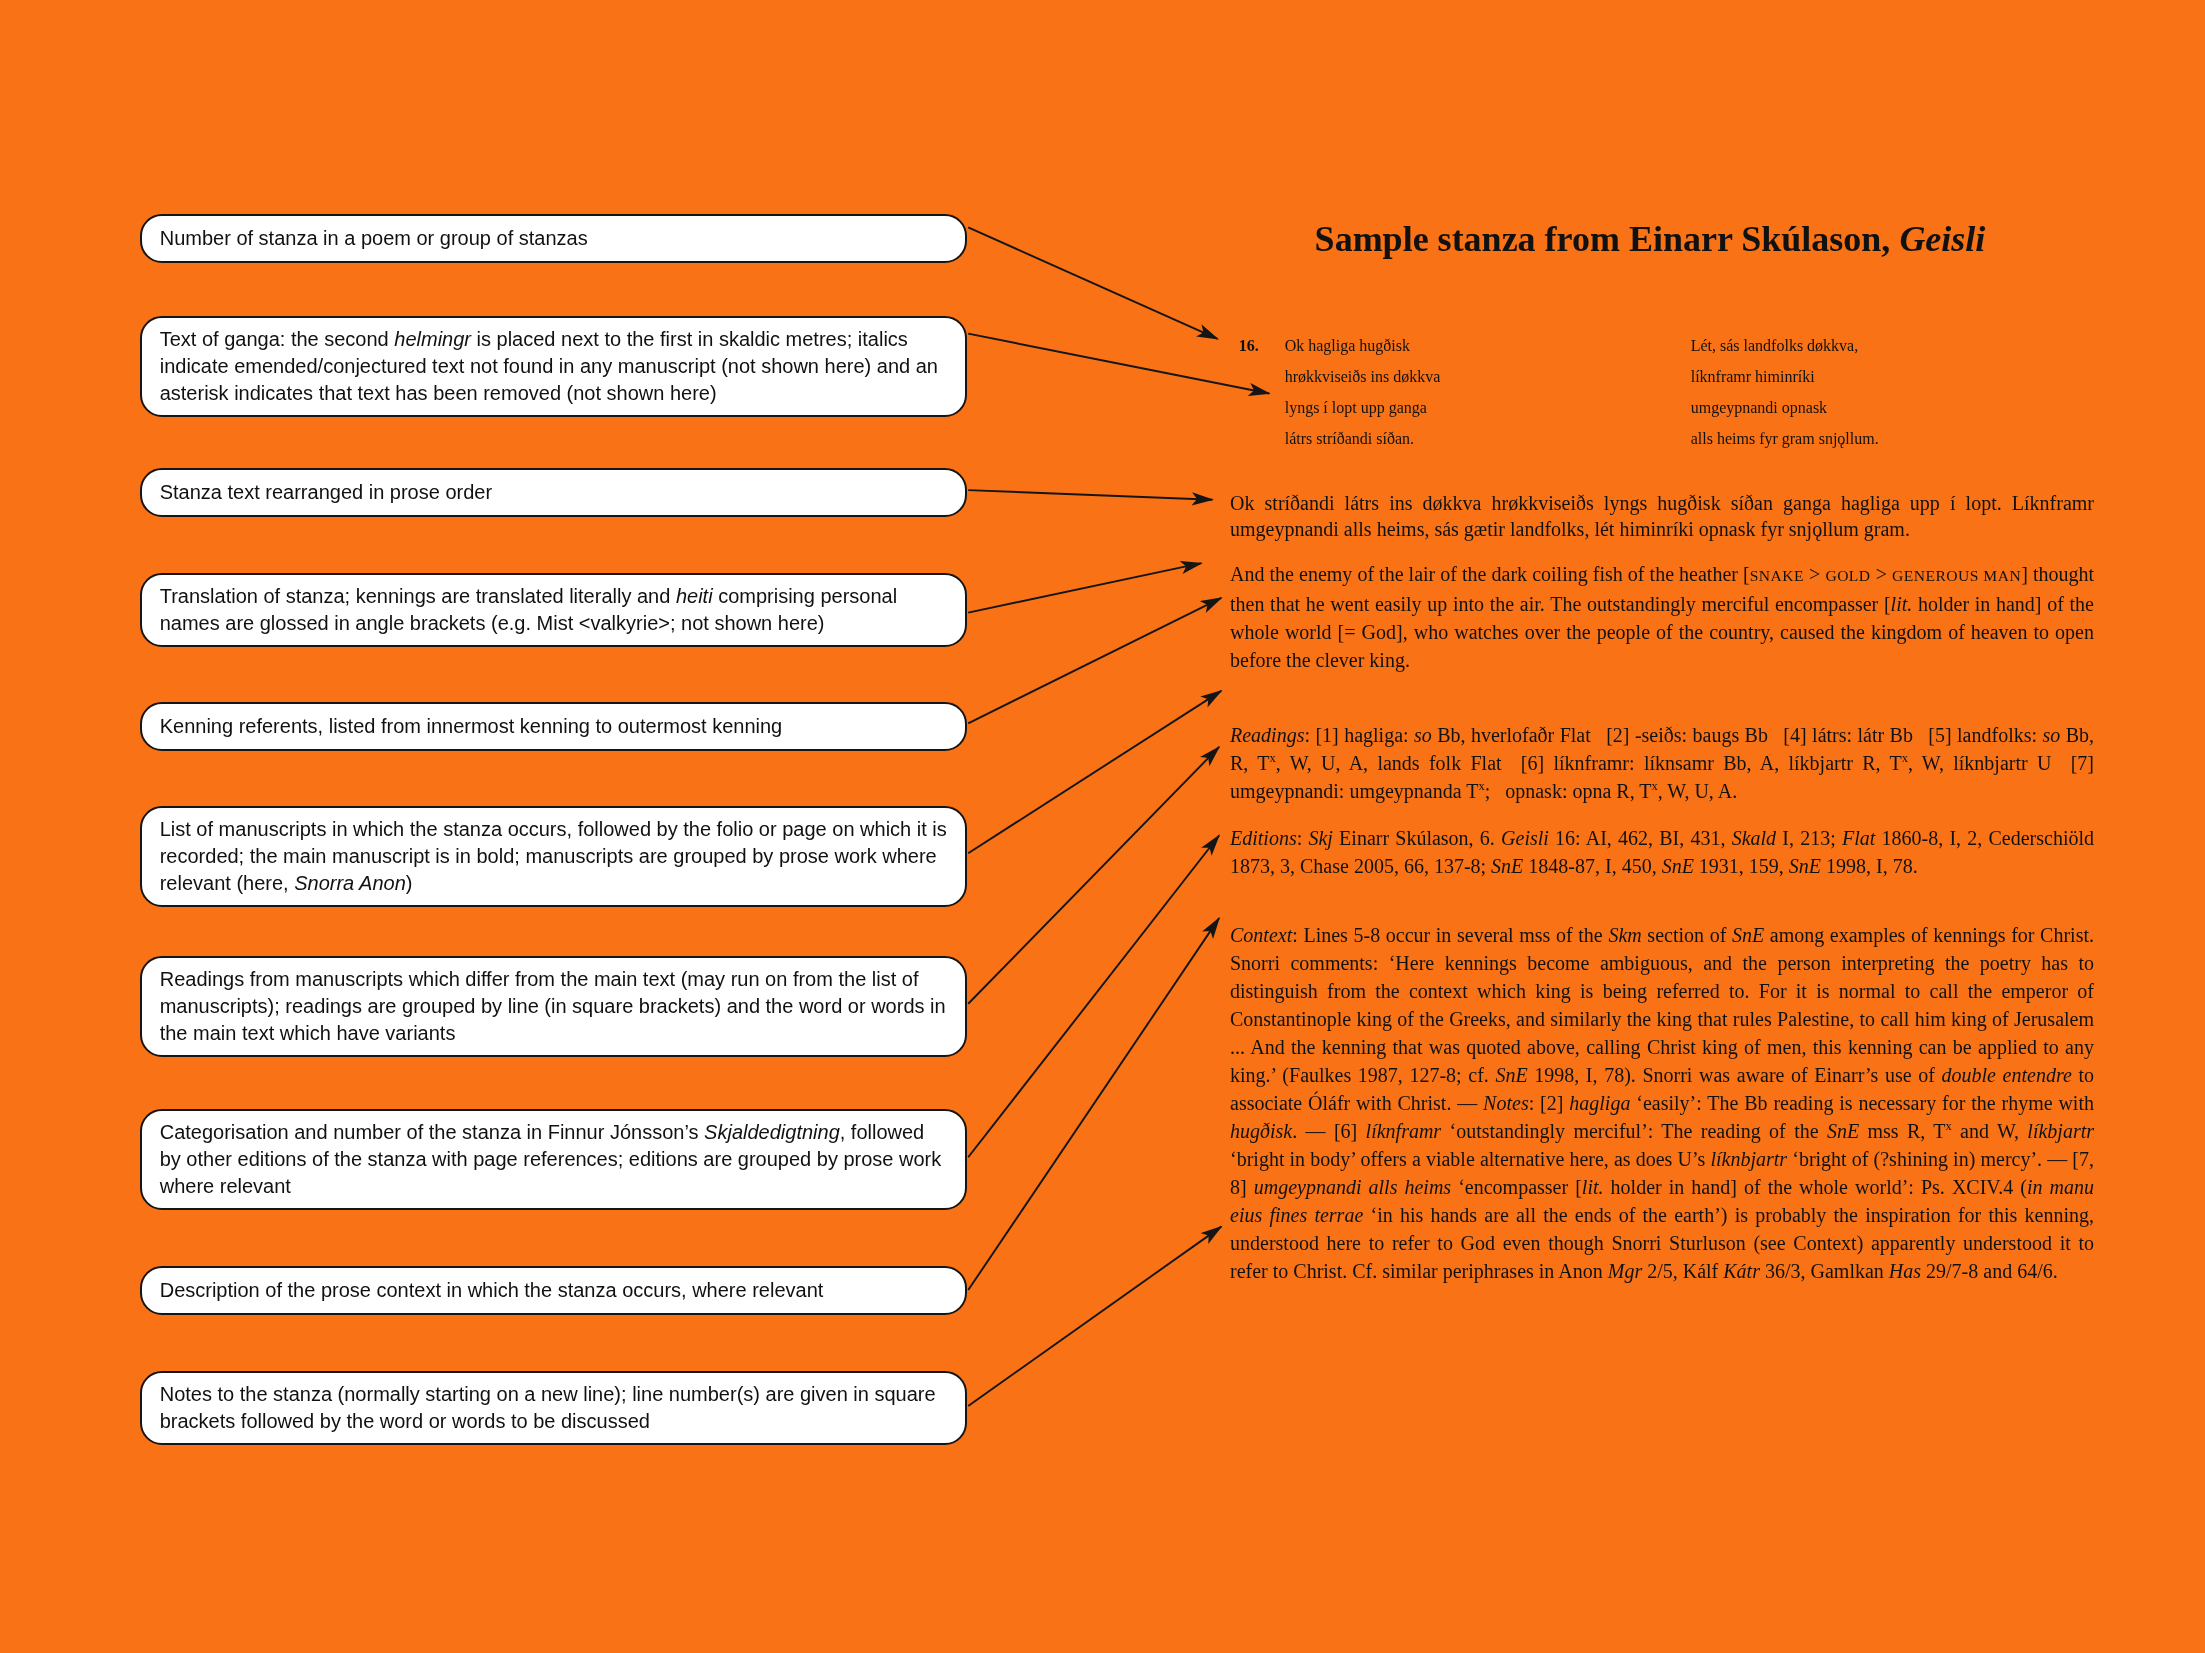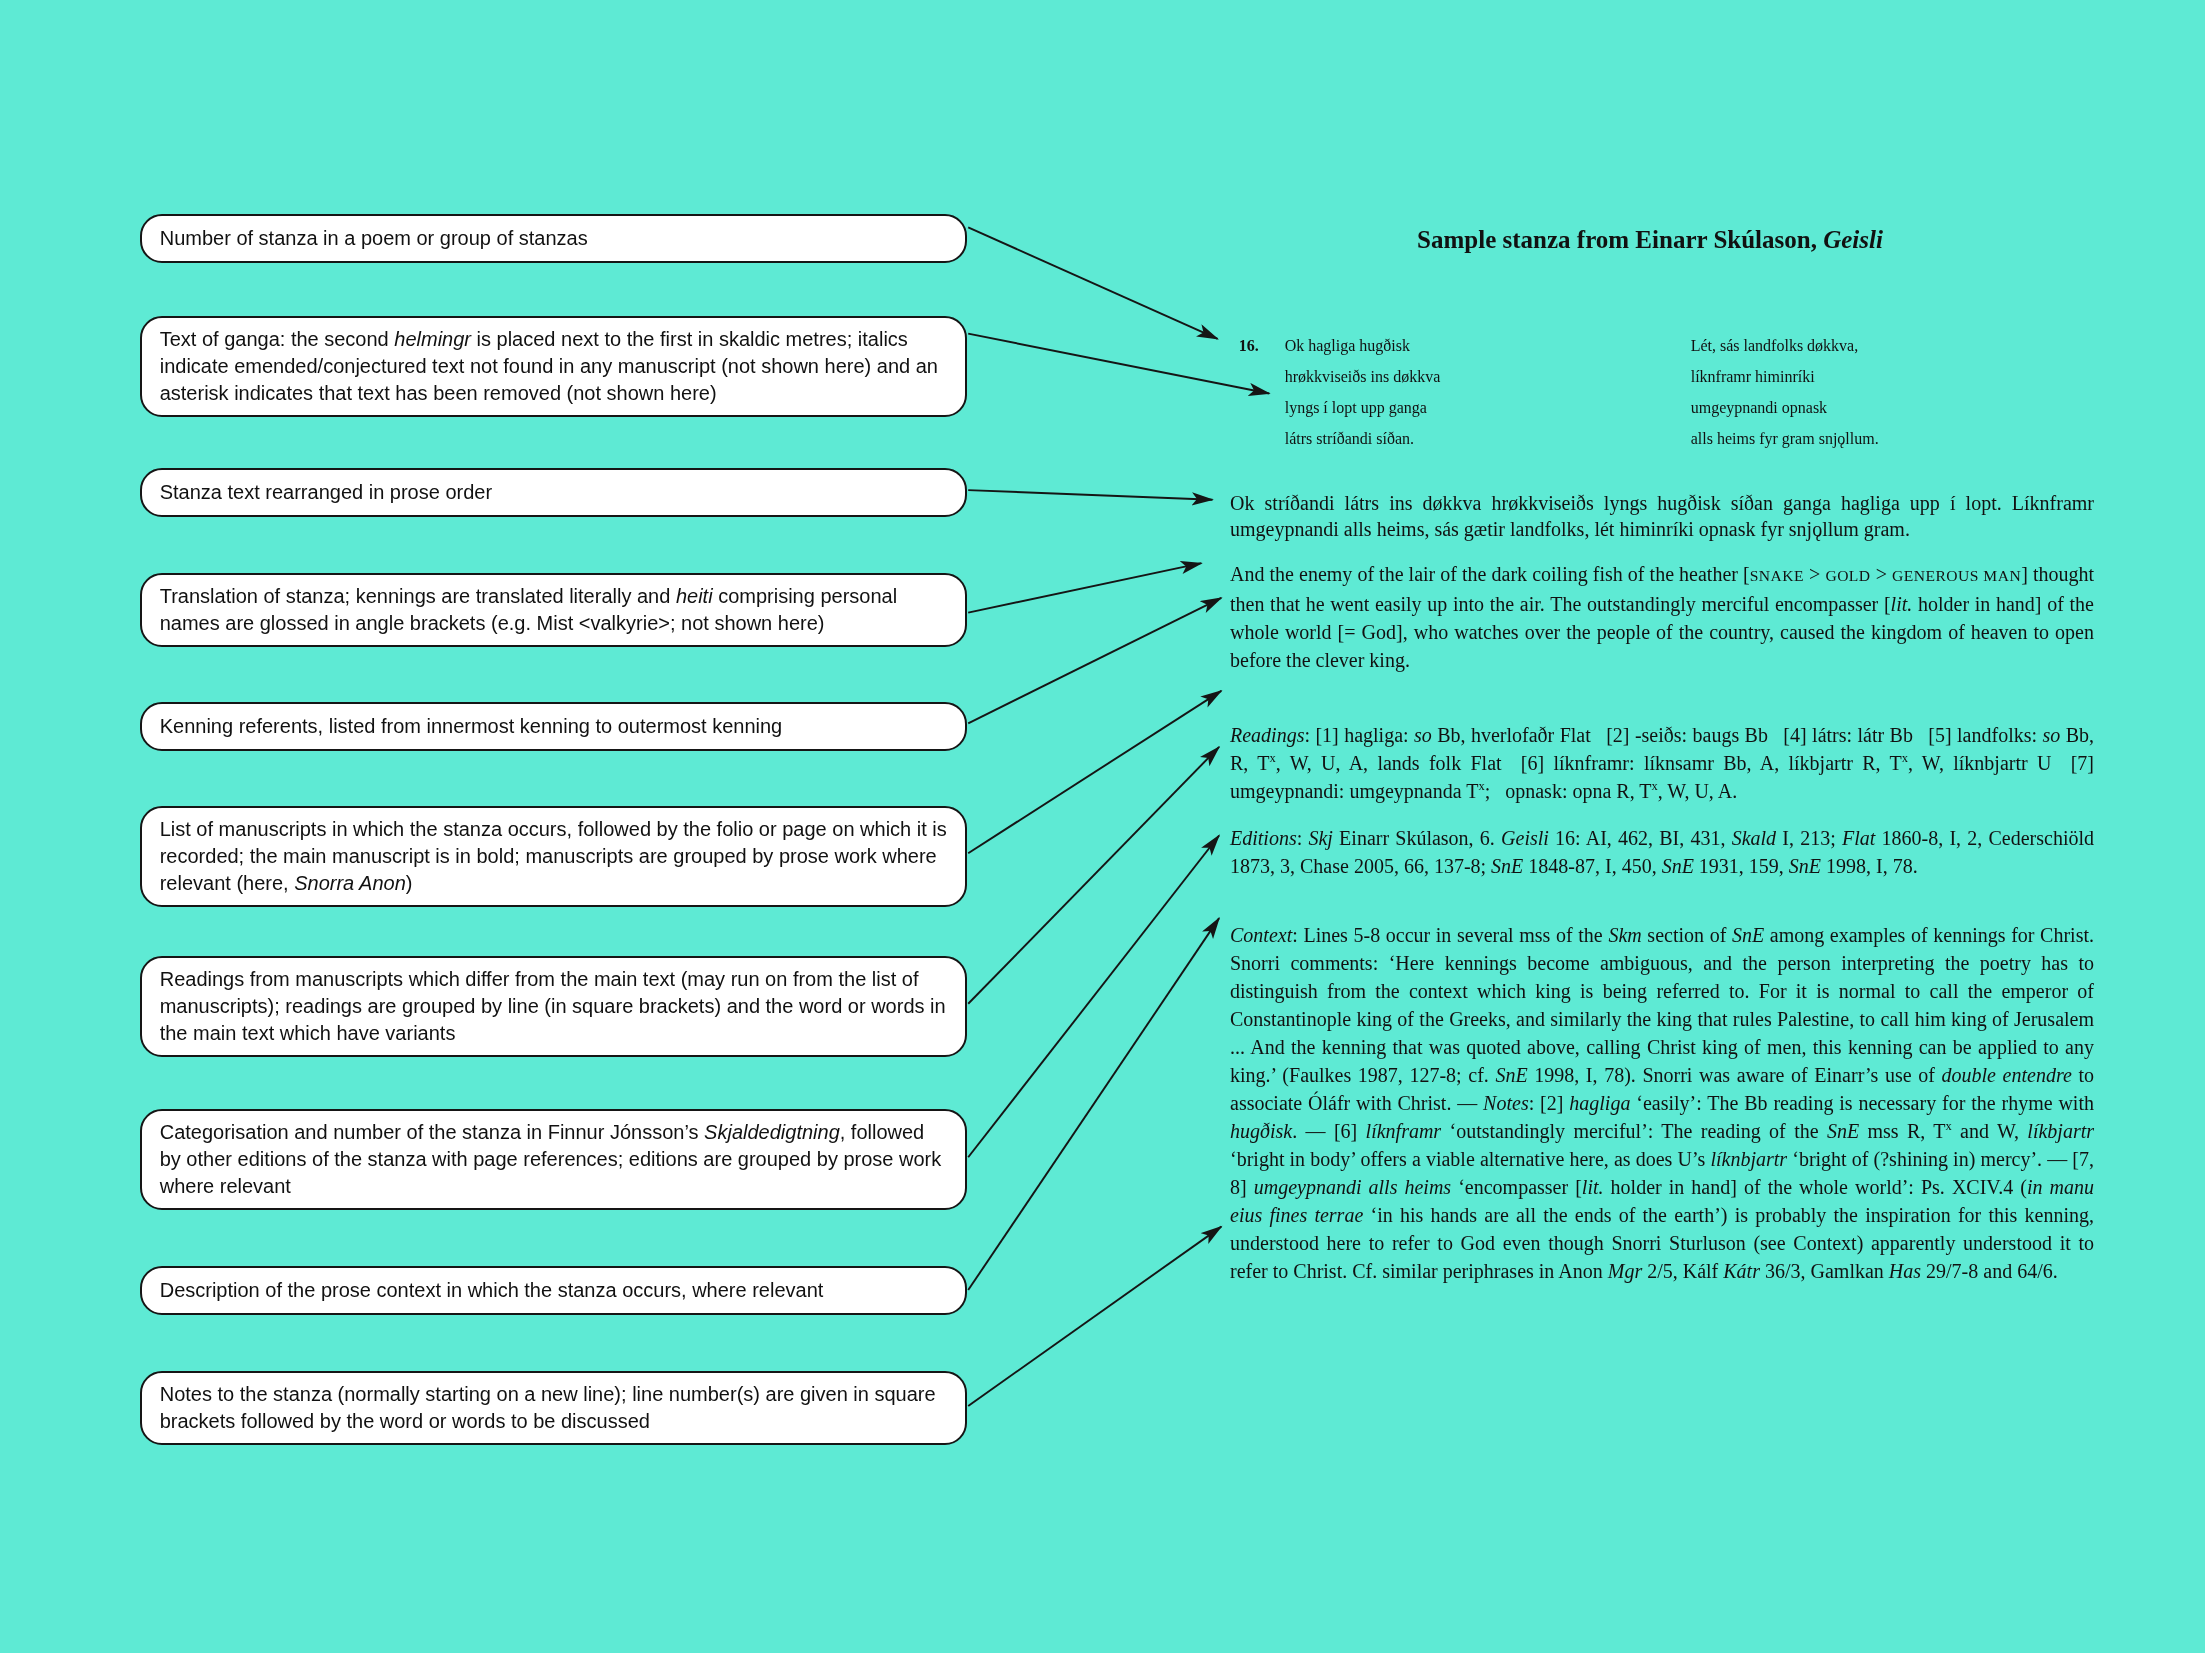--- a/index.html
+++ b/index.html
@@ -7,7 +7,7 @@
     position: relative;
     width: 2205px;
     height: 1654px;
-    background: #5eead4;
+    background: #f97316;
     overflow: hidden;
     color: #111111;
   }

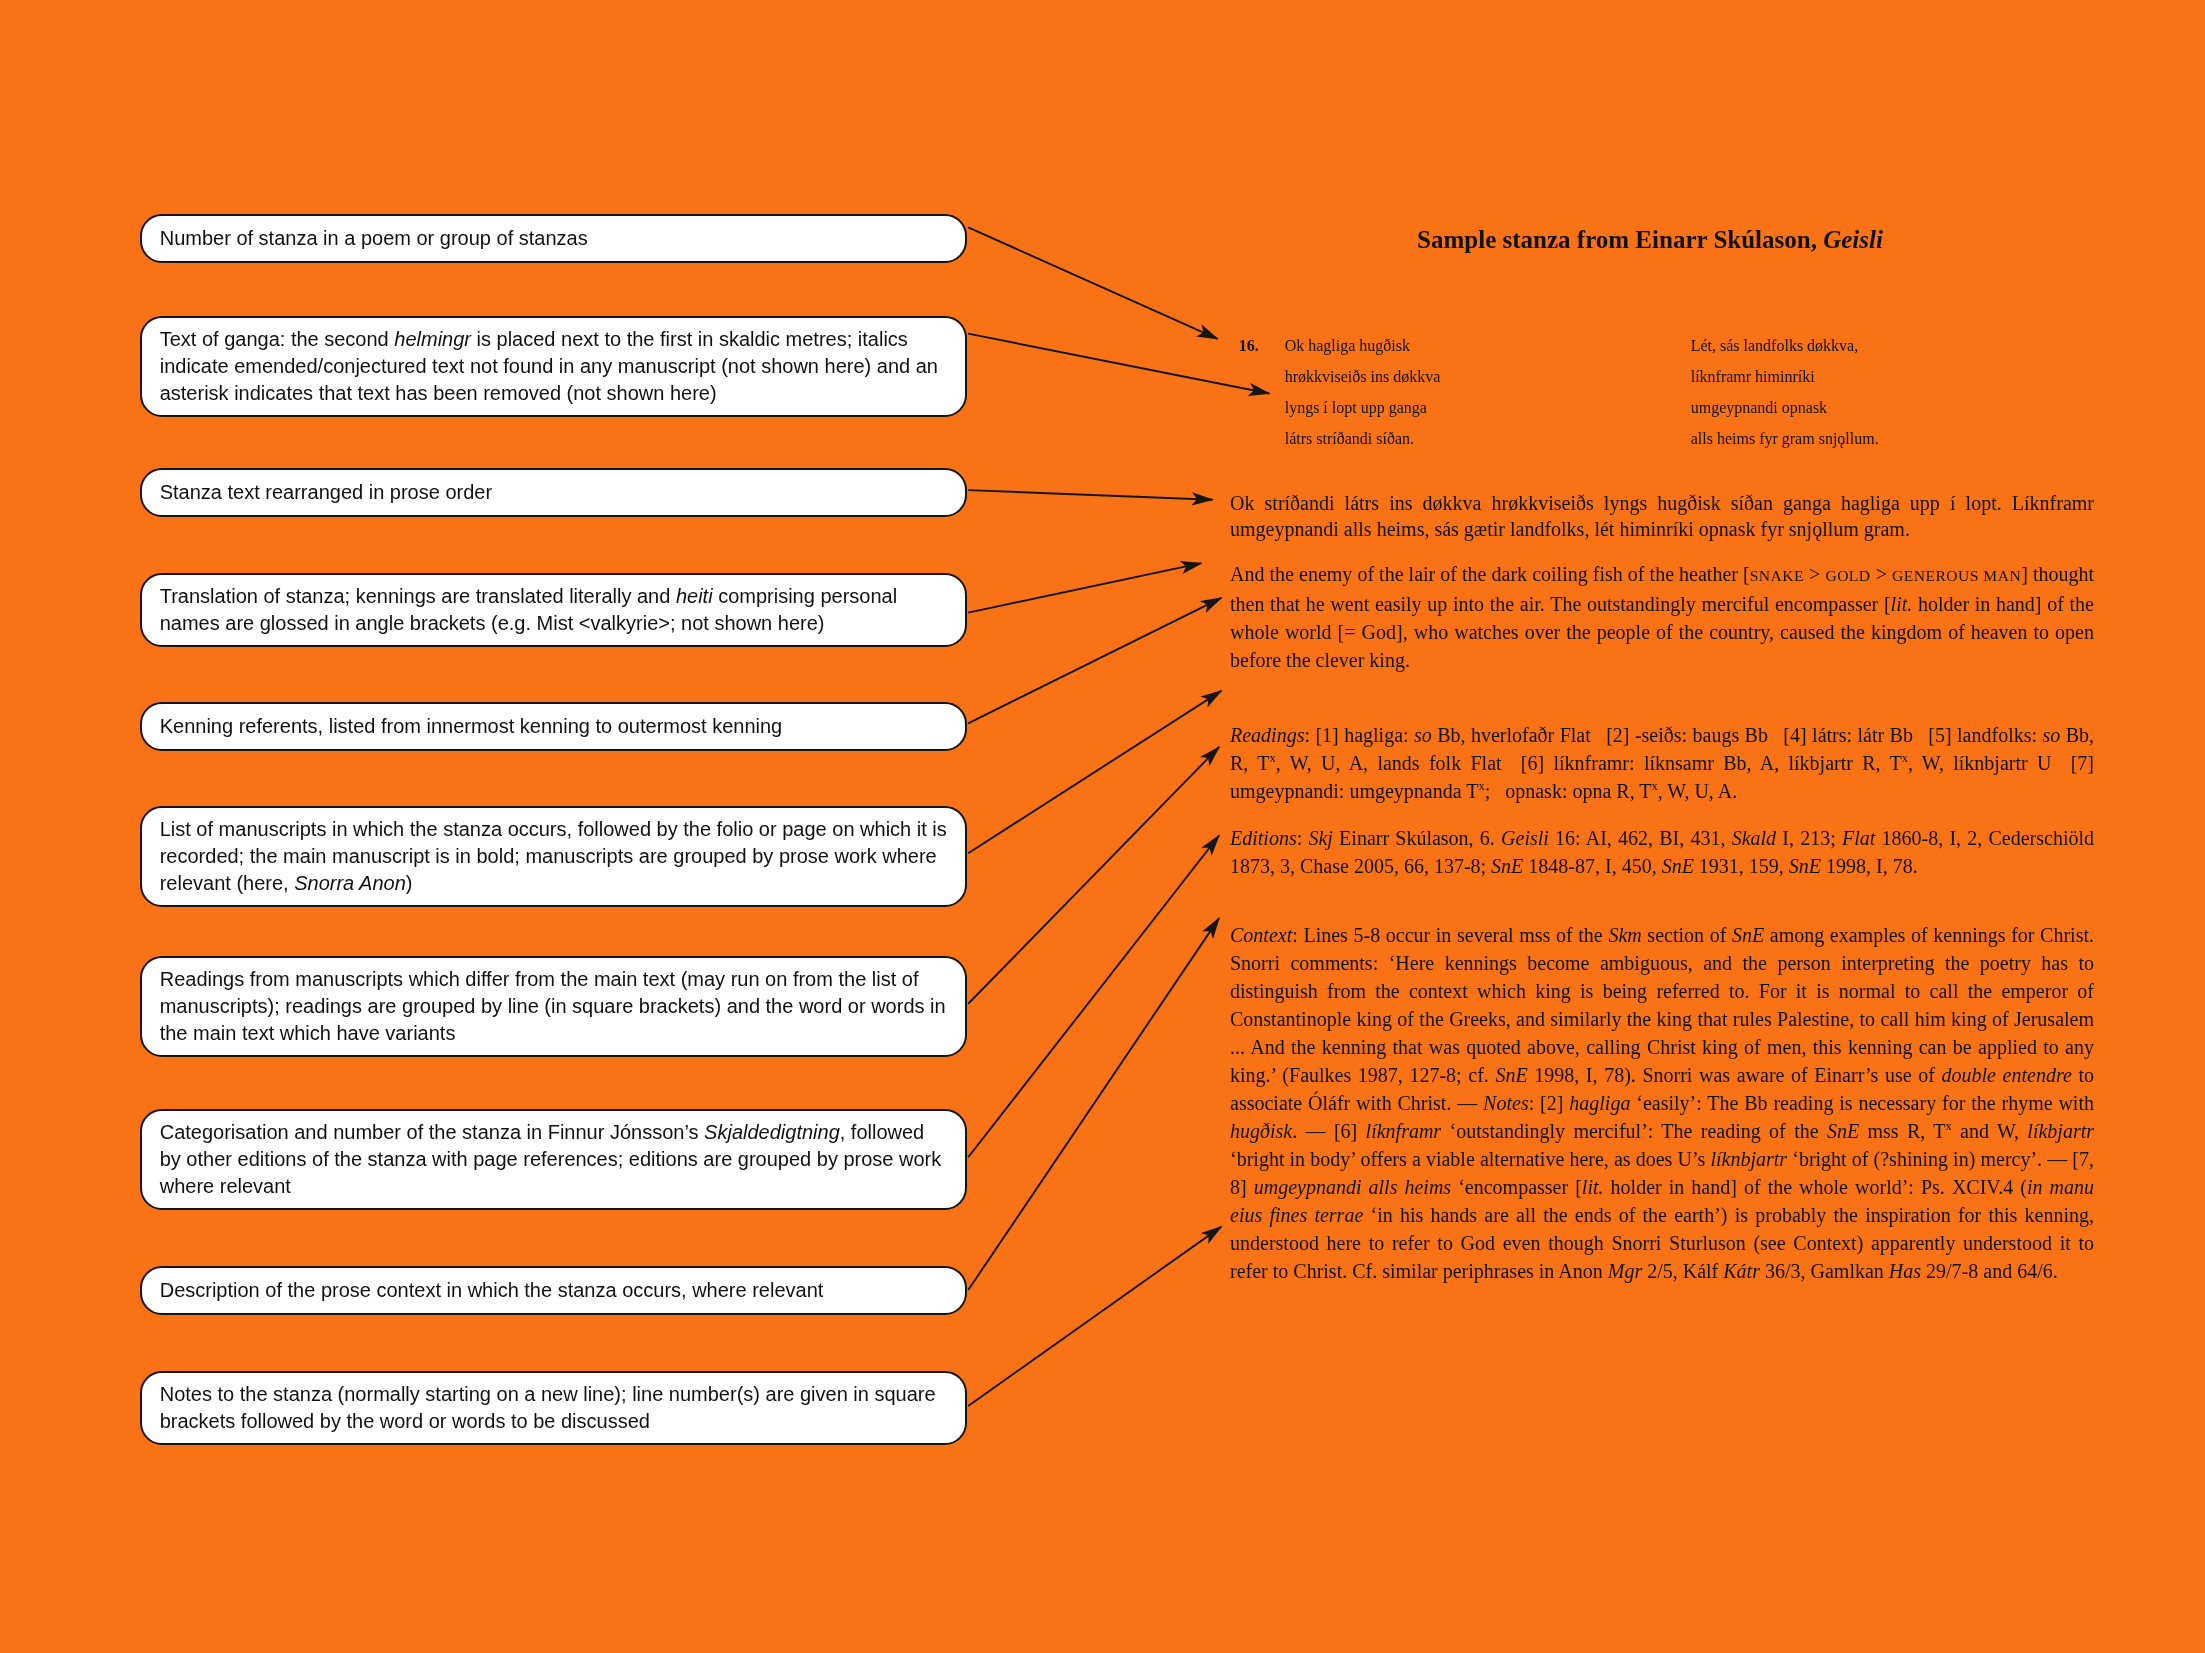--- a/index.html
+++ b/index.html
@@ -46,7 +46,7 @@
     margin: 0;
     text-align: center;
     font-family: "Liberation Serif", "DejaVu Serif", serif;
-    font-size: 25px;
+    font-size: 36px;
     line-height: 35px;
     color: #111111;
   }

